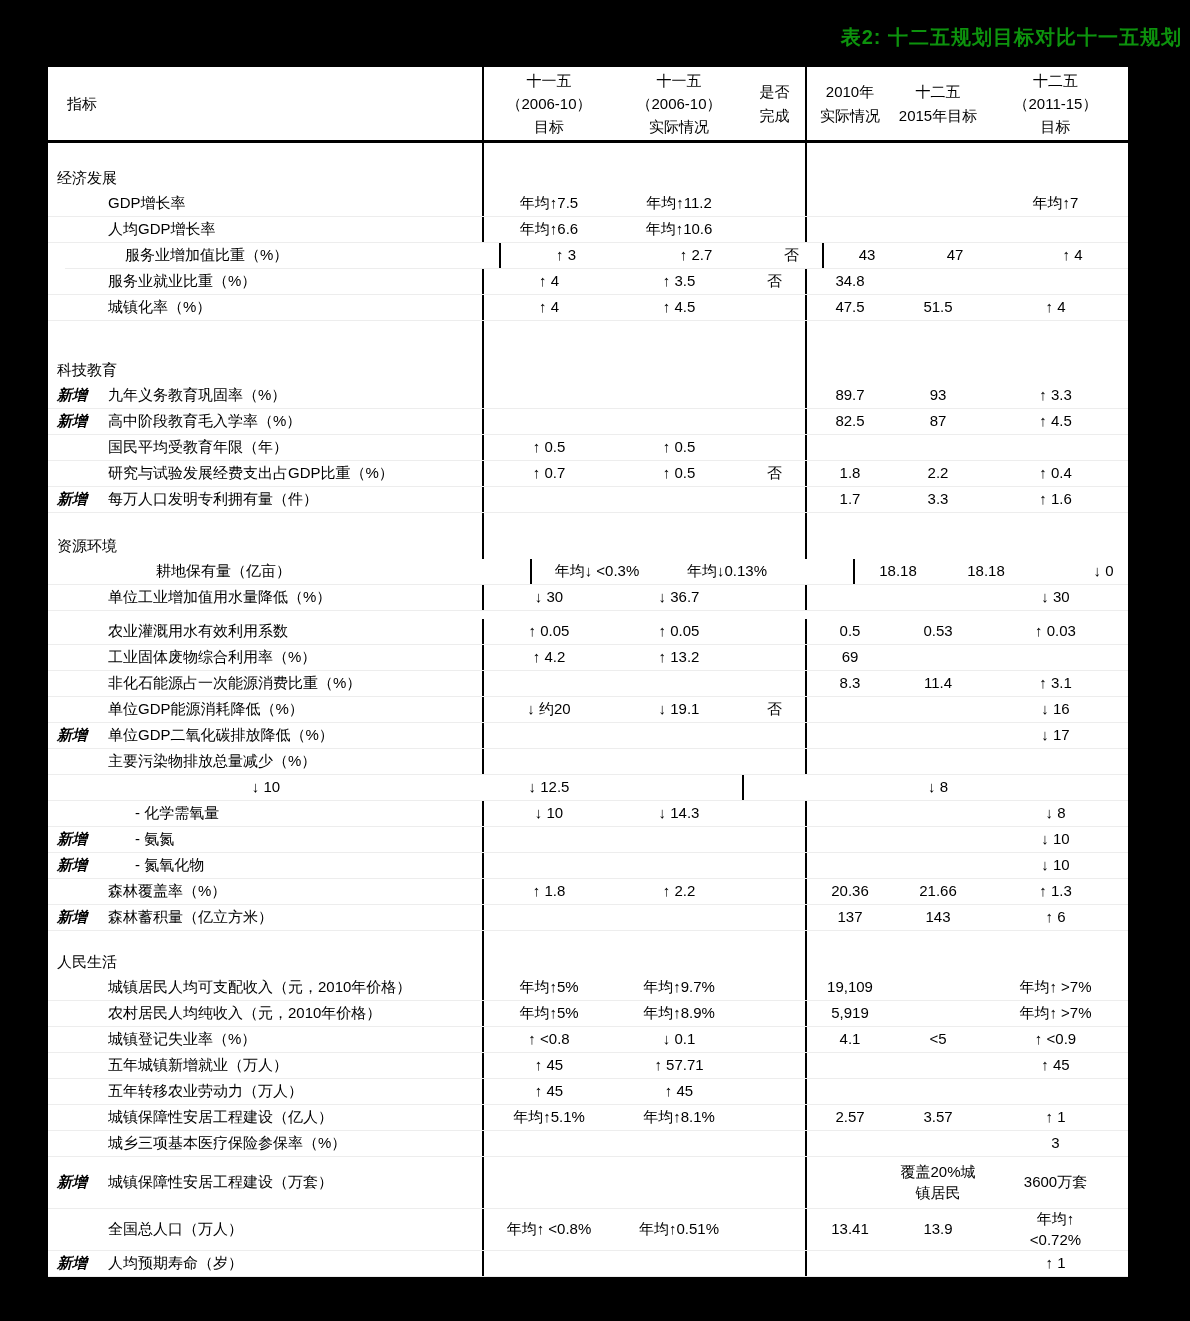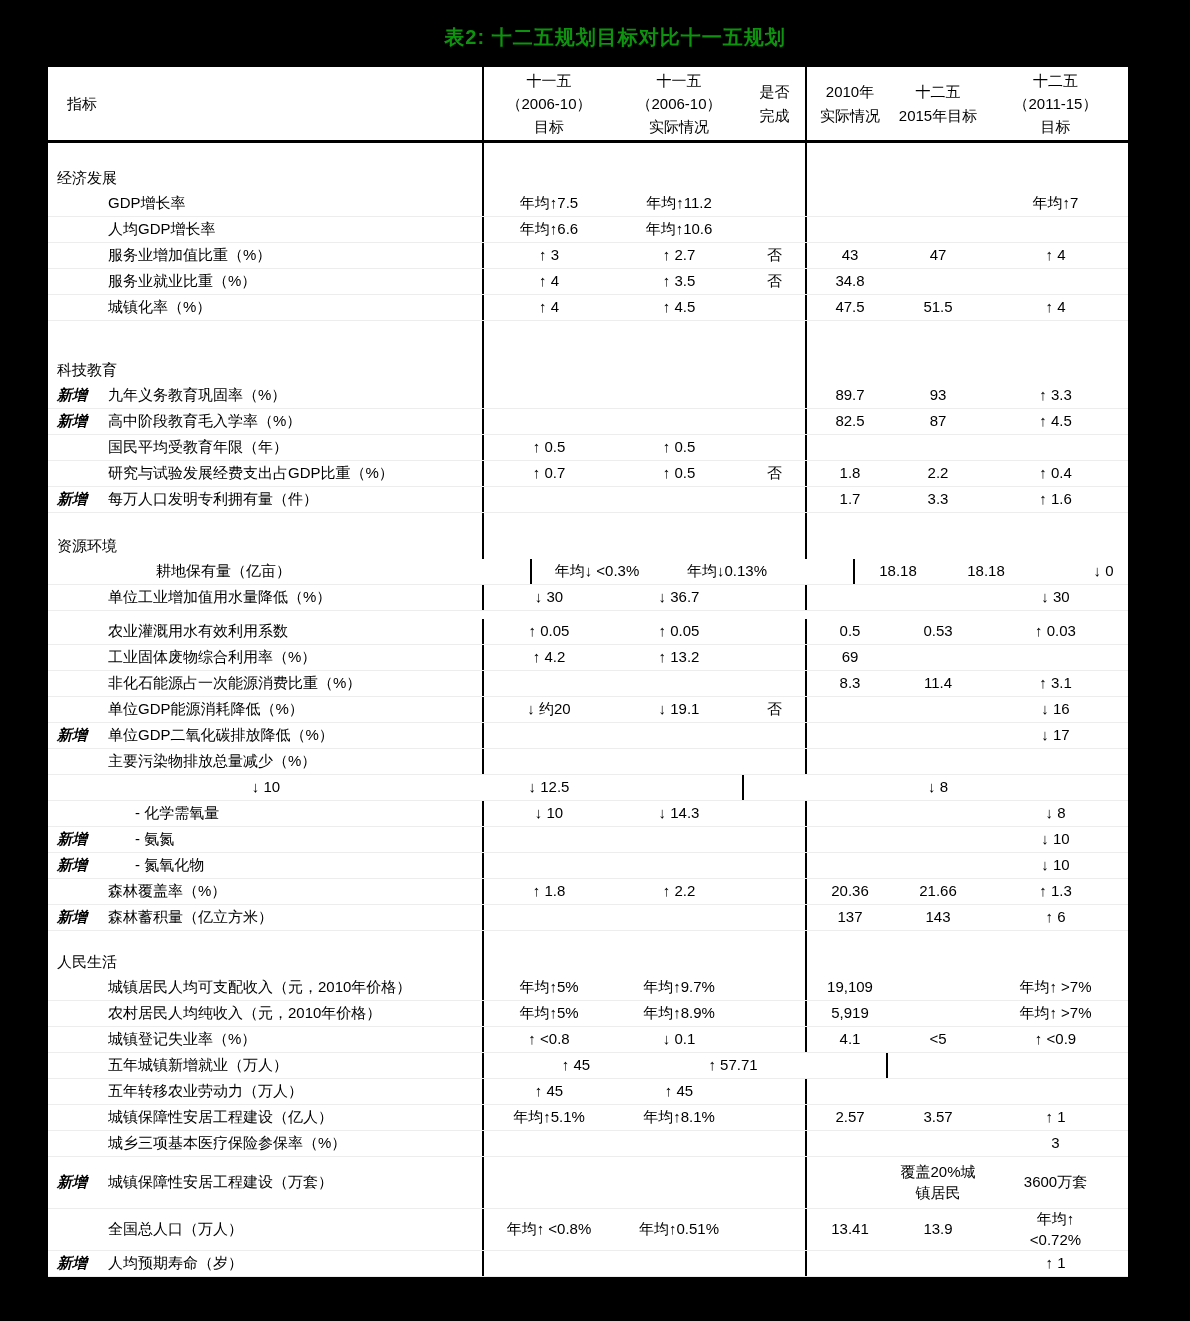--- a/index.html
+++ b/index.html
@@ -19,7 +19,7 @@
     top: 24px;
     left: 48px;
     width: 1134px;
-    text-align: center;
+    text-align: right;
     font-size: 20px;
     font-weight: bold;
     letter-spacing: 1px;

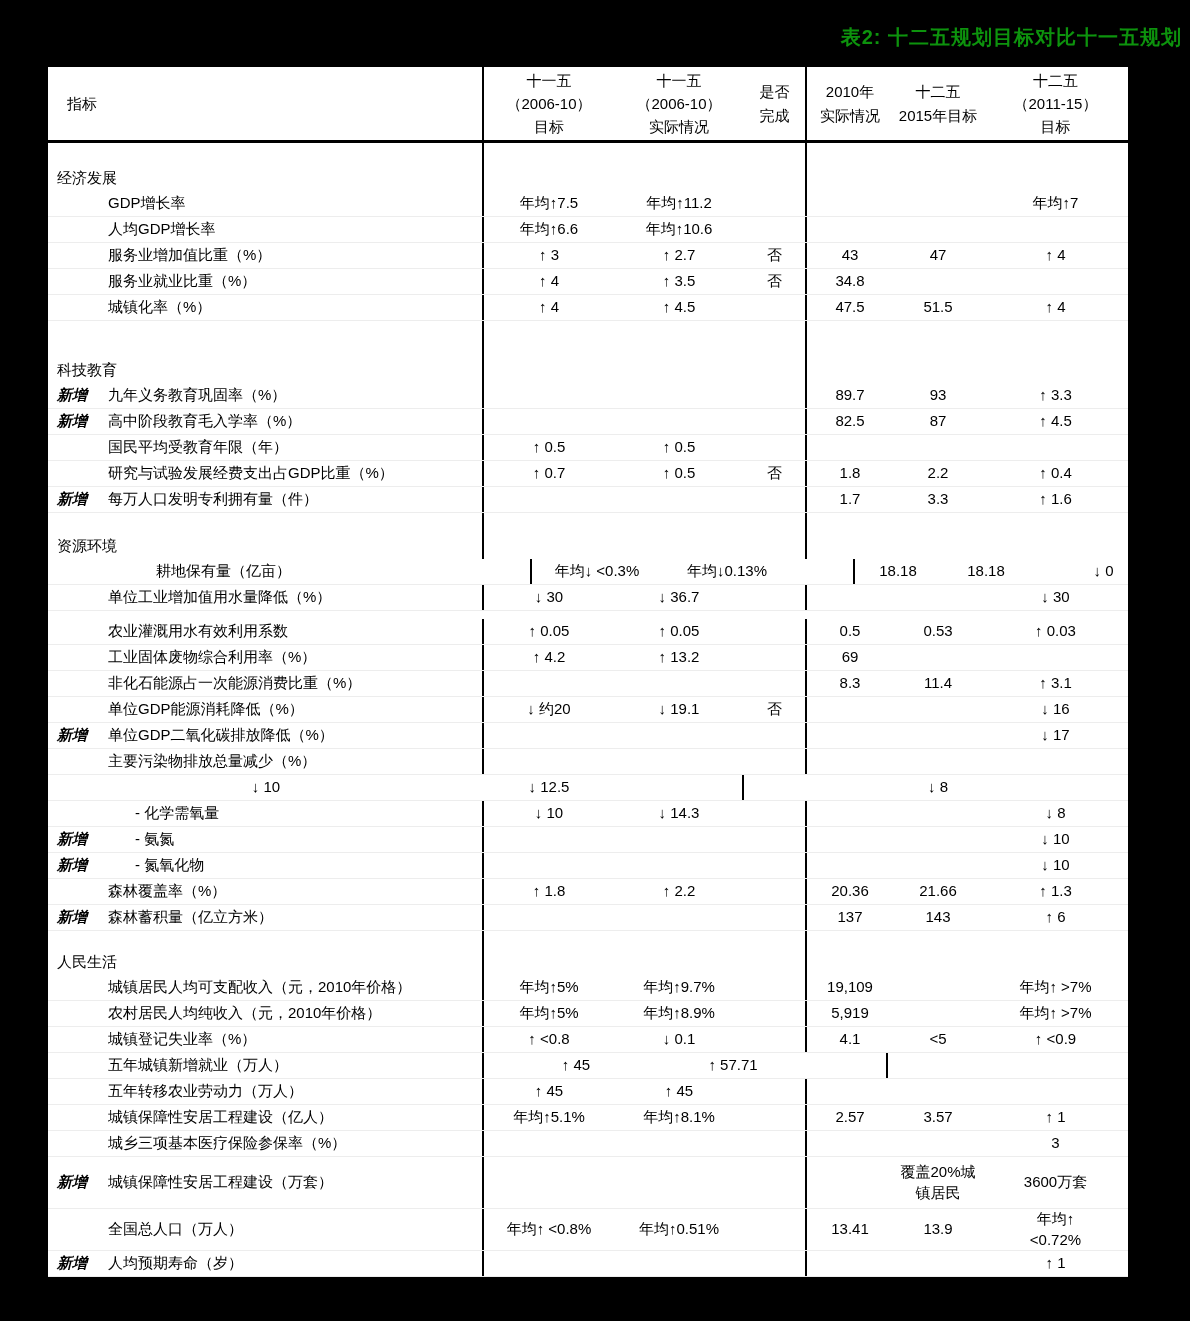--- a/index.html
+++ b/index.html
@@ -140,7 +140,7 @@
         <div class="cell"></div>
         <div class="cell"></div>
       </div>
-      <div class="row data-row" style="height: 26px;">
+      <div class="row data-row" style="height: 26px; margin-left: 17px;">
         <div class="cell first bR"><span class="lbl indent-1">服务业增加值比重（%）</span></div>
         <div class="cell">↑ 3</div>
         <div class="cell">↑ 2.7</div>

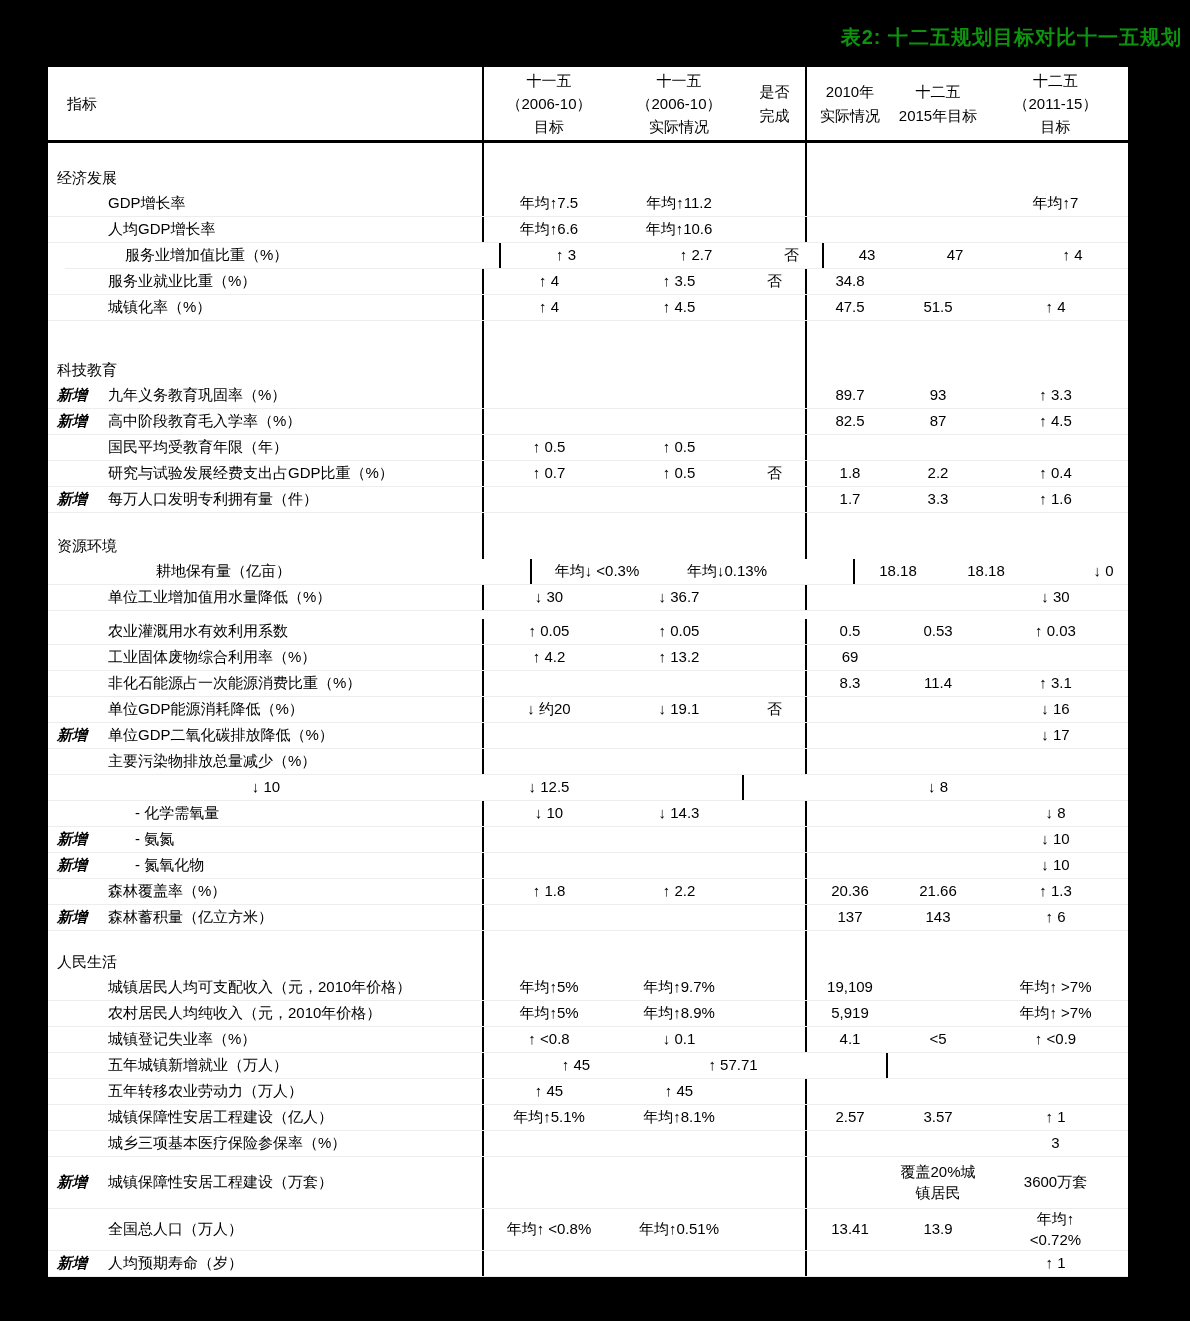--- a/index.html
+++ b/index.html
@@ -418,7 +418,7 @@
         <div class="cell">&lt;5</div>
         <div class="cell">↑ &lt;0.9</div>
       </div>
-      <div class="row data-row" style="height: 26px; gap: 27px;">
+      <div class="row data-row" style="height: 26px;">
         <div class="cell first bR"><span class="lbl indent-1">五年城镇新增就业（万人）</span></div>
         <div class="cell">↑ 45</div>
         <div class="cell">↑ 57.71</div>

